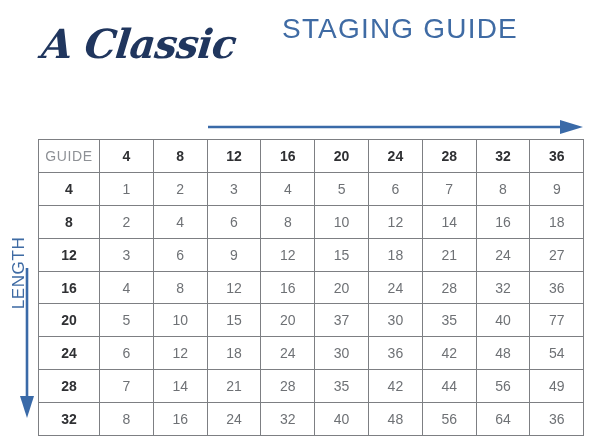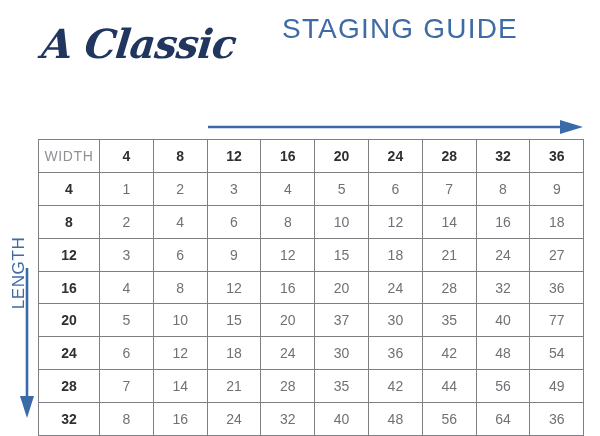--- a/index.html
+++ b/index.html
@@ -212,7 +212,7 @@
     </colgroup>
     <thead>
       <tr>
-        <th class="corner-cell">WIDTH</th>
+        <th class="corner-cell">GUIDE</th>
         <th class="col-head">4</th>
         <th class="col-head">8</th>
         <th class="col-head">12</th>

